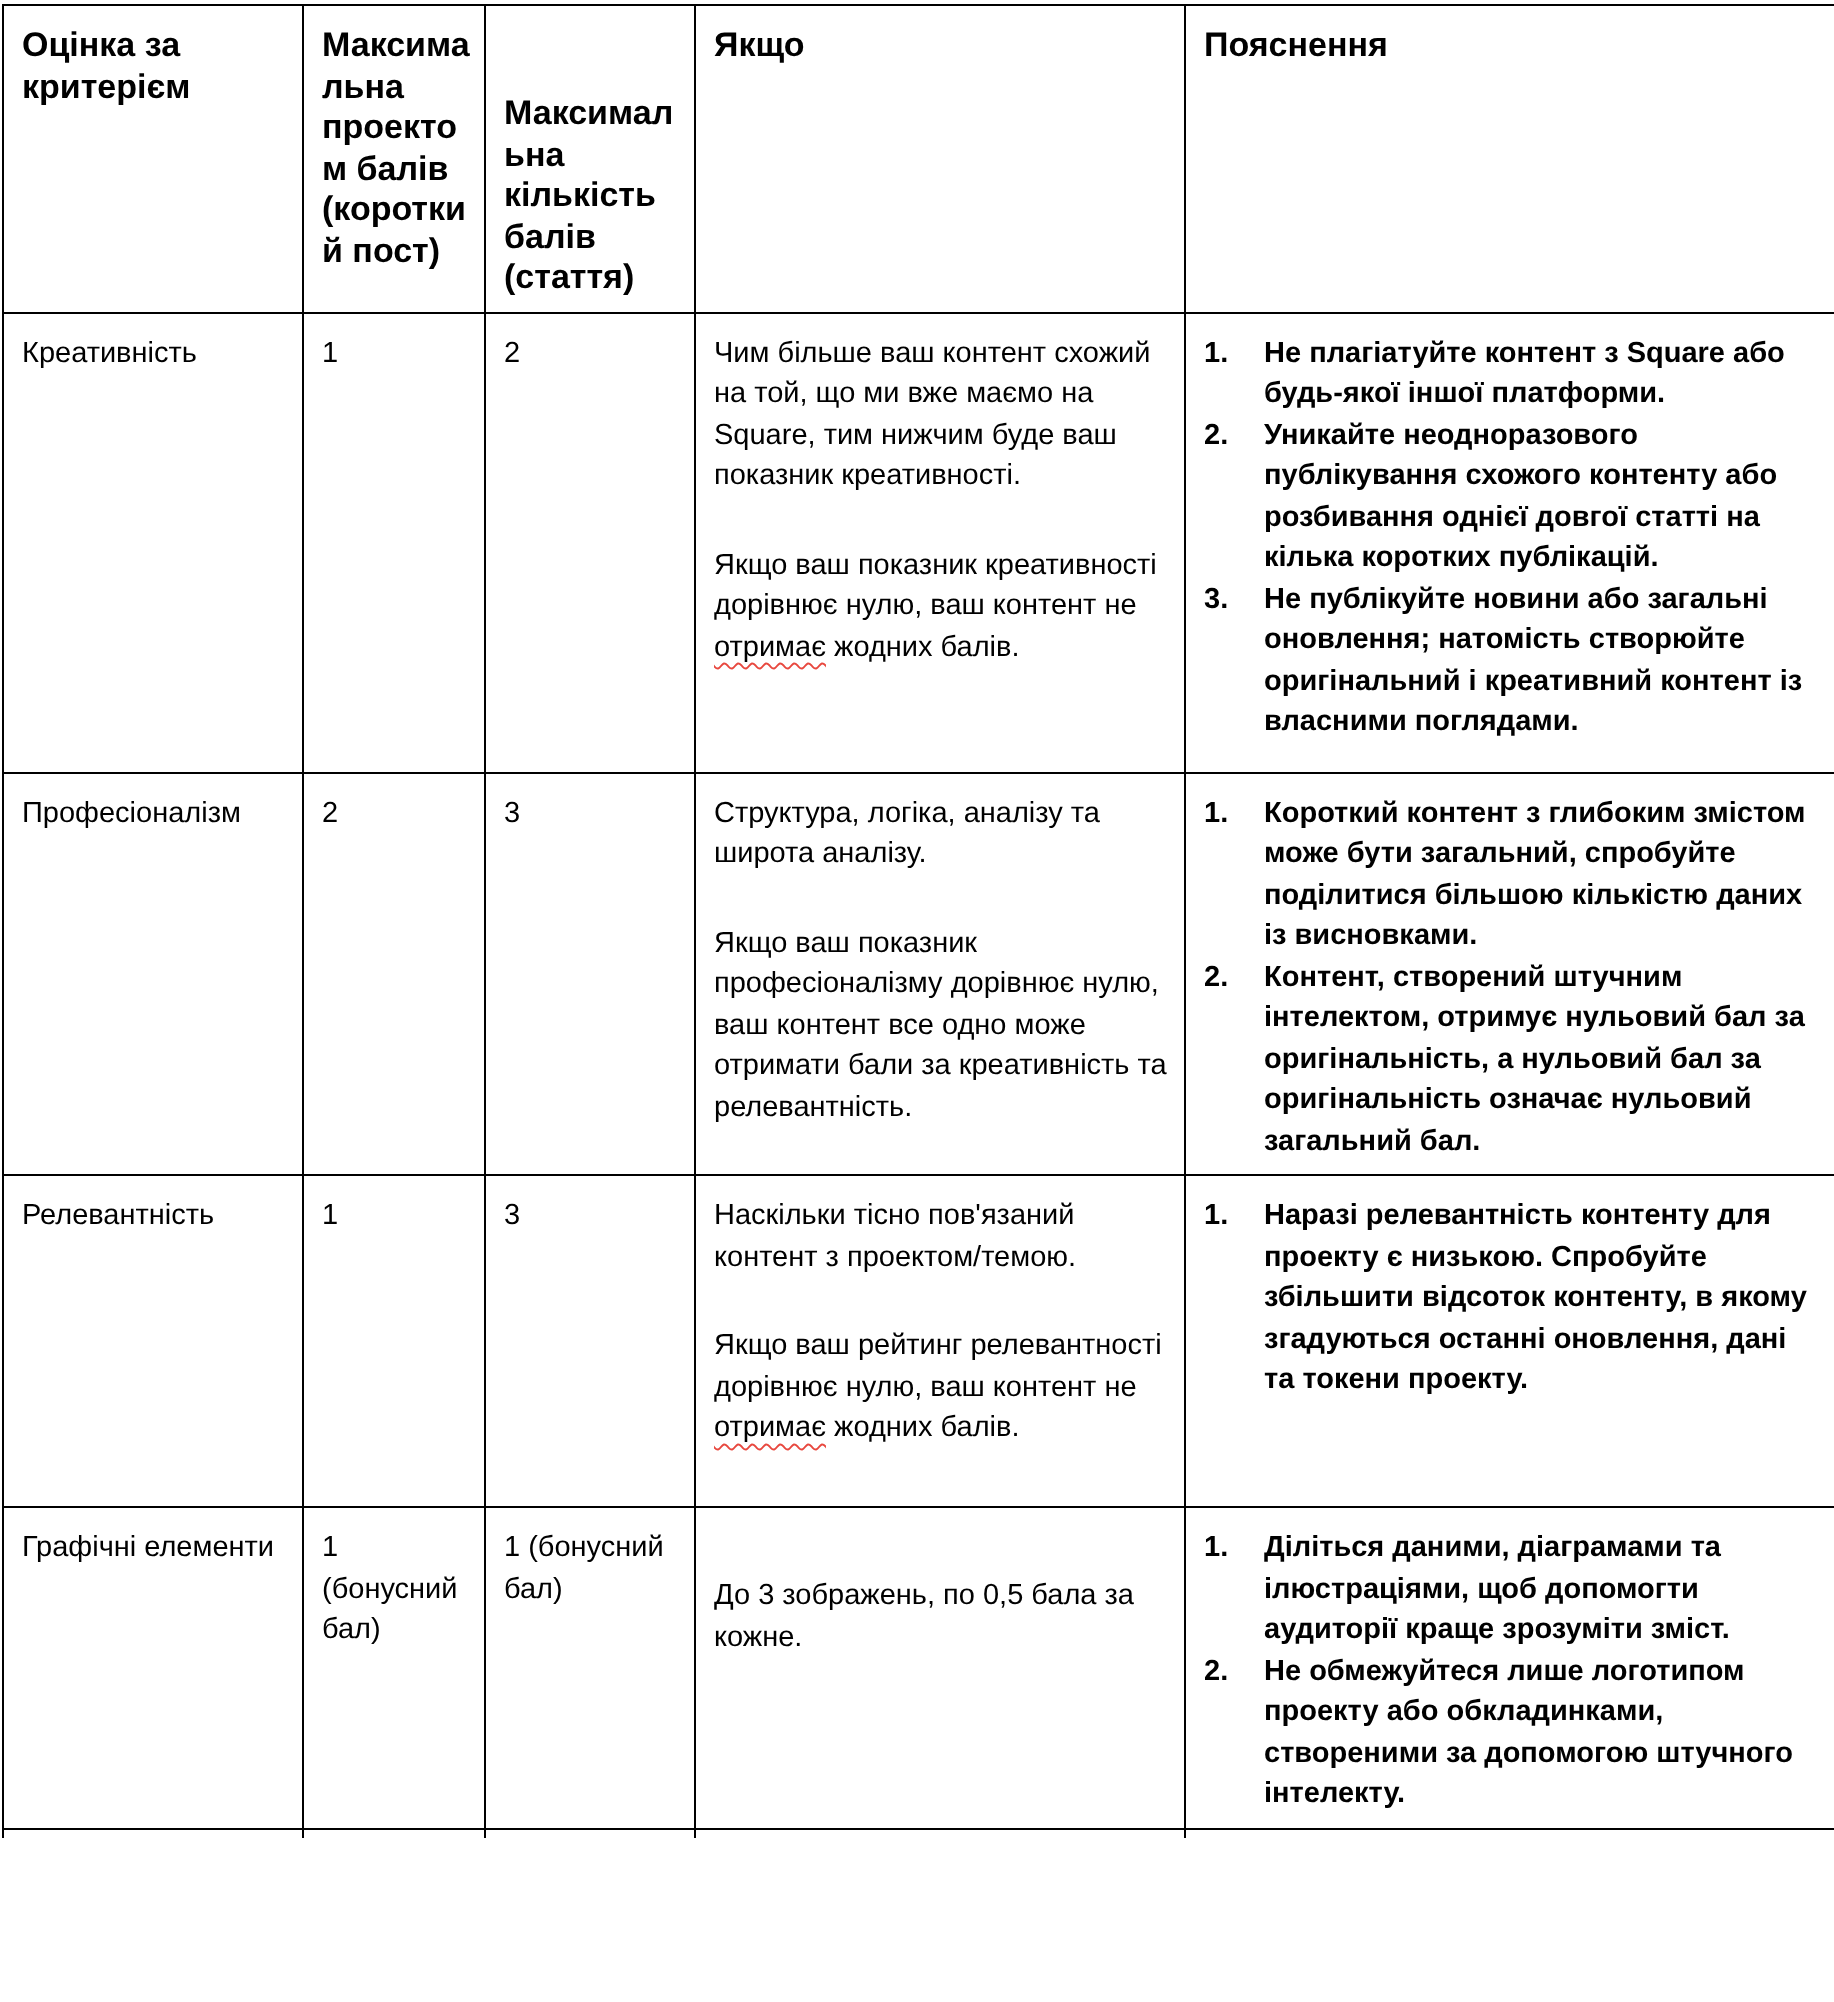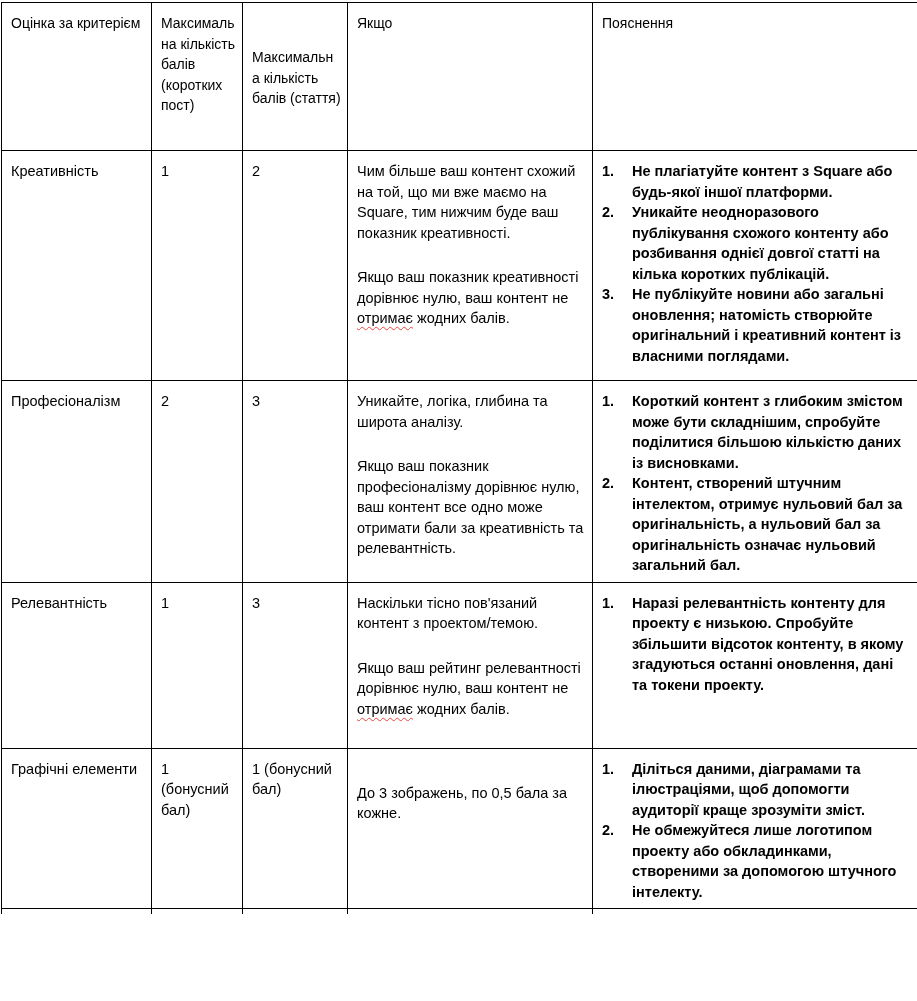--- a/index.html
+++ b/index.html
@@ -35,8 +35,8 @@
     word-wrap: break-word;
   }
   .doc-table th {
-    font-weight: normal;
-    font-size: 14px;
+    font-weight: bold;
+    font-size: 17px;
   }
   th.pad-top { padding-top: 44px; }
   td p { margin: 0 0 20.5px 0; }

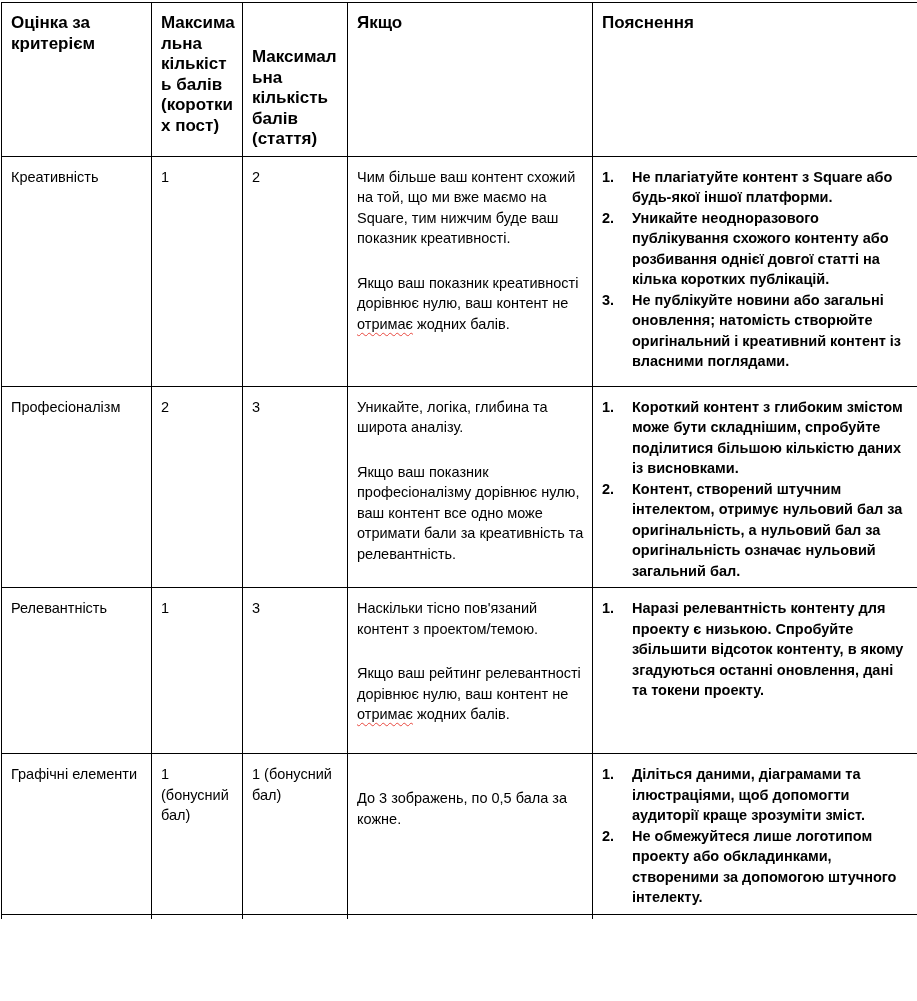--- a/index.html
+++ b/index.html
@@ -78,7 +78,7 @@
   <thead>
     <tr style="height:148px">
       <th>Оцінка за критерієм</th>
-      <th>Максимальна кількість балів (коротких пост)</th>
+      <th>Максимальна проектом балів (короткий пост)</th>
       <th class="pad-top">Максимальна кількість балів (стаття)</th>
       <th>Якщо</th>
       <th>Пояснення</th>

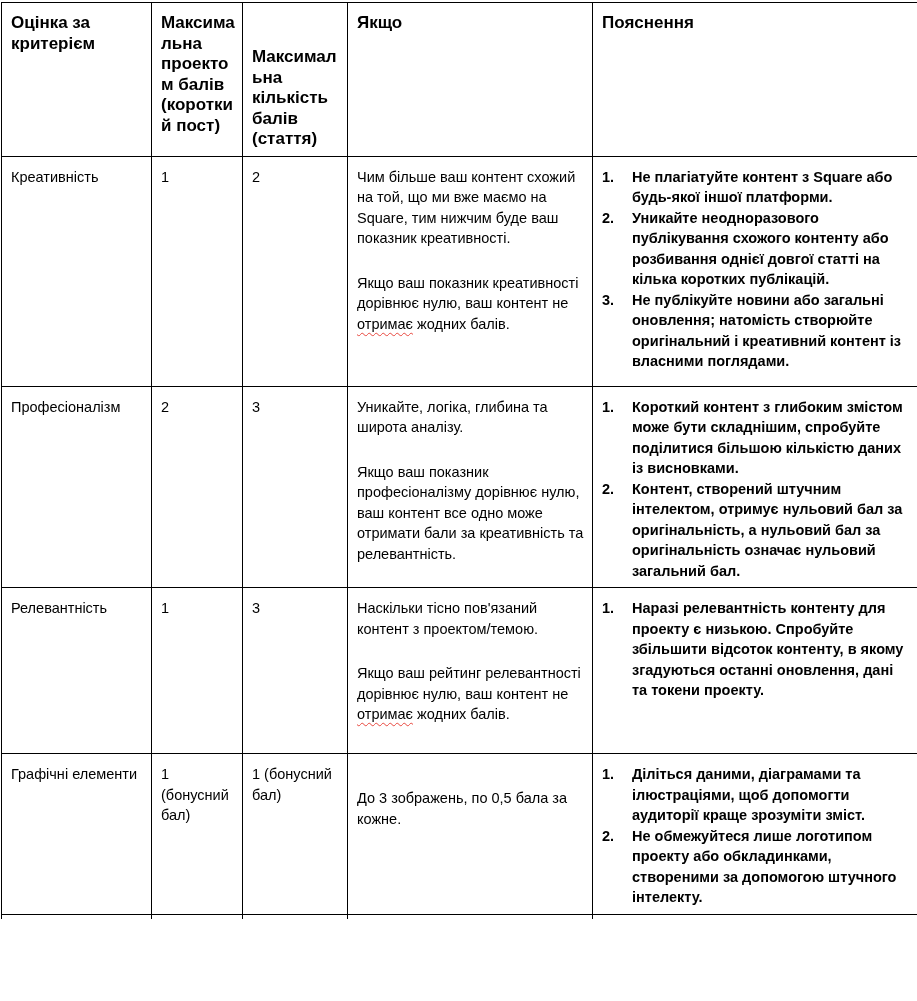--- a/index.html
+++ b/index.html
@@ -114,7 +114,7 @@
       <td>2</td>
       <td>3</td>
       <td>
-        <p>Уникайте, логіка, глибина та широта аналізу.</p>
+        <p>Структура, логіка, аналізу та широта аналізу.</p>
         <p>Якщо ваш показник професіоналізму дорівнює нулю, ваш контент все одно може отримати бали за креативність та релевантність.</p>
       </td>
       <td>

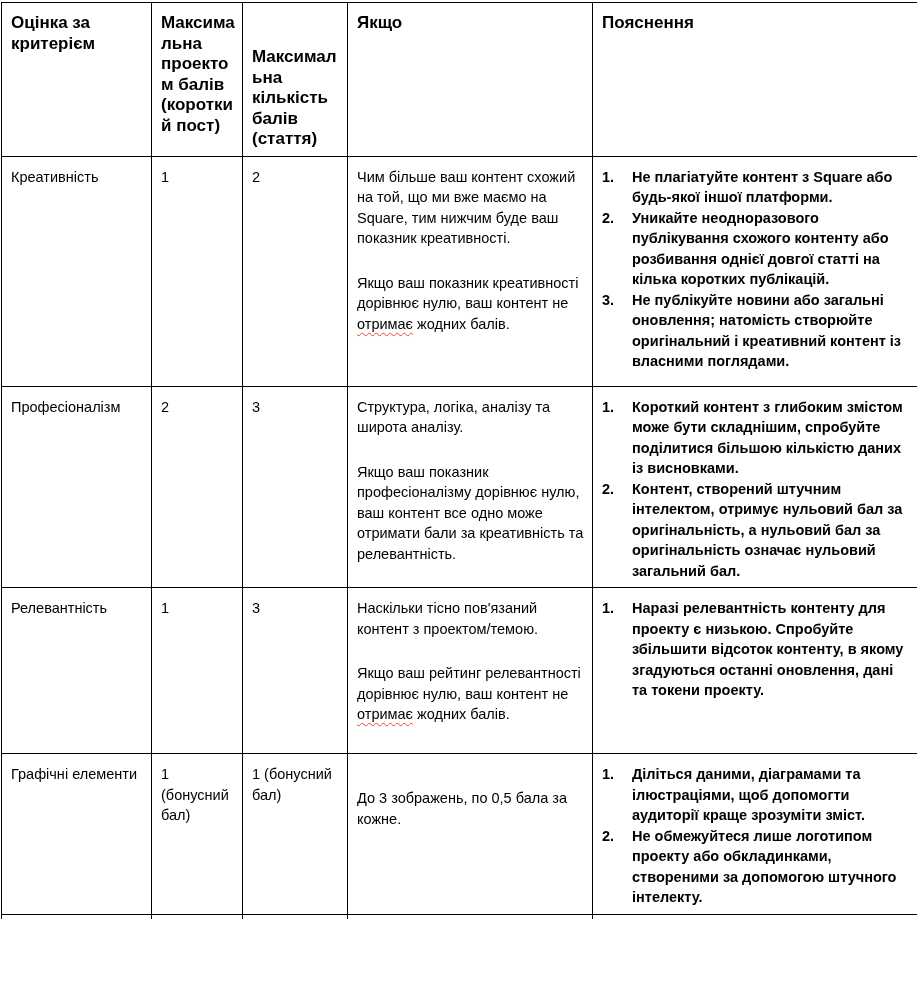--- a/index.html
+++ b/index.html
@@ -120,7 +120,7 @@
       <td>
         <div class="xlist">
           <div class="li">
-              <span>Короткий контент з глибоким змістом може бути складнішим, спробуйте поділитися більшою кількістю даних із висновками.</span>
+              <span>Короткий контент з глибоким змістом може бути загальний, спробуйте поділитися більшою кількістю даних із висновками.</span>
             </div>
           <div class="li">
               <span>Контент, створений штучним інтелектом, отримує нульовий бал за оригінальність, а нульовий бал за оригінальність означає нульовий загальний бал.</span>

